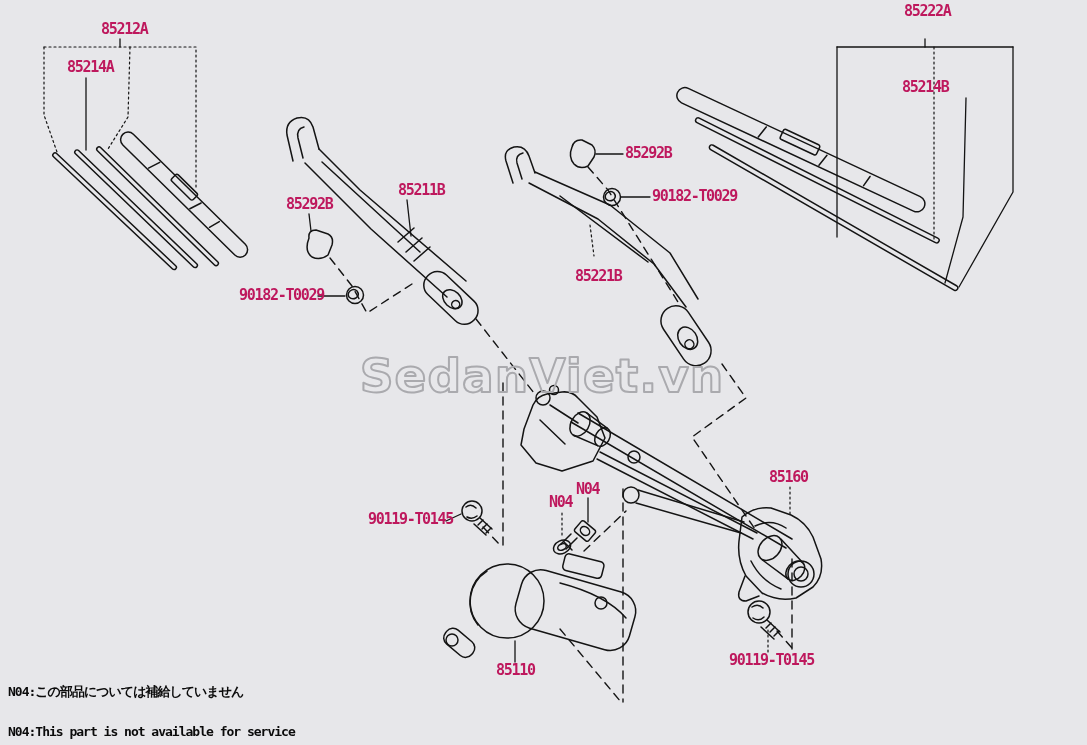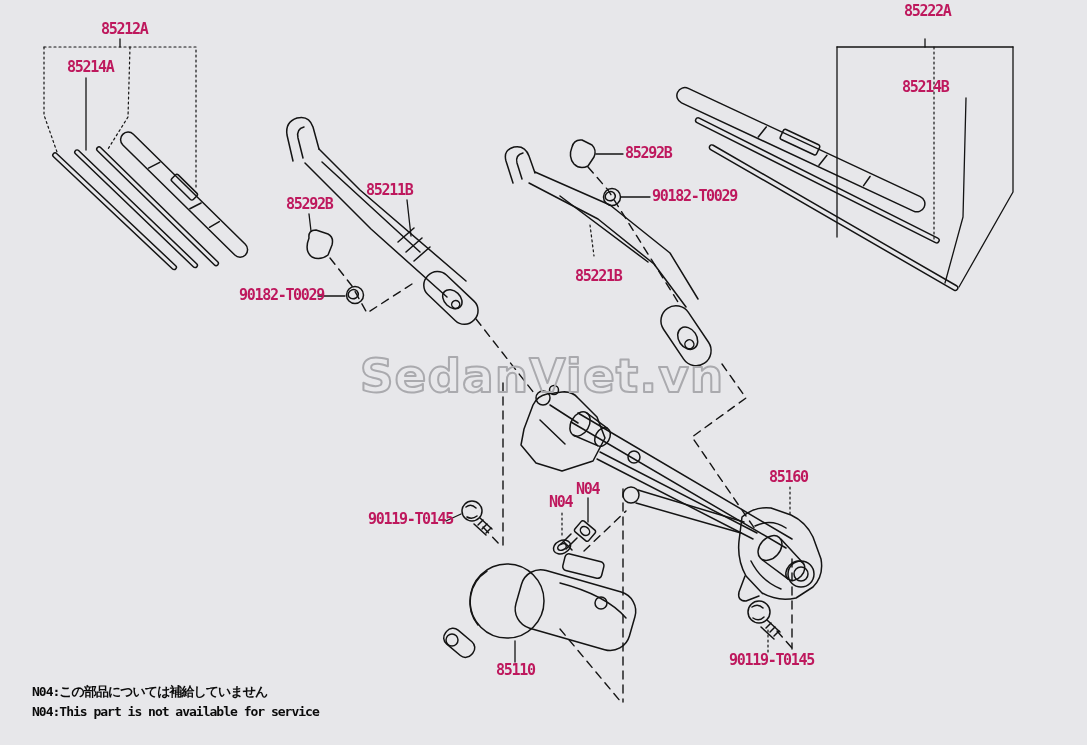--- a/index.html
+++ b/index.html
@@ -249,7 +249,7 @@
   <div class="plabel" style="left:904px;top:4px">85222A</div>
   <div class="plabel" style="left:902px;top:80px">85214B</div>
   <div class="plabel" style="left:286px;top:197px">85292B</div>
-  <div class="plabel" style="left:366px;top:183px">85211B</div>
+  <div class="plabel" style="left:398px;top:183px">85211B</div>
   <div class="plabel" style="left:239px;top:288px">90182-T0029</div>
   <div class="plabel" style="left:625px;top:146px">85292B</div>
   <div class="plabel" style="left:652px;top:189px">90182-T0029</div>

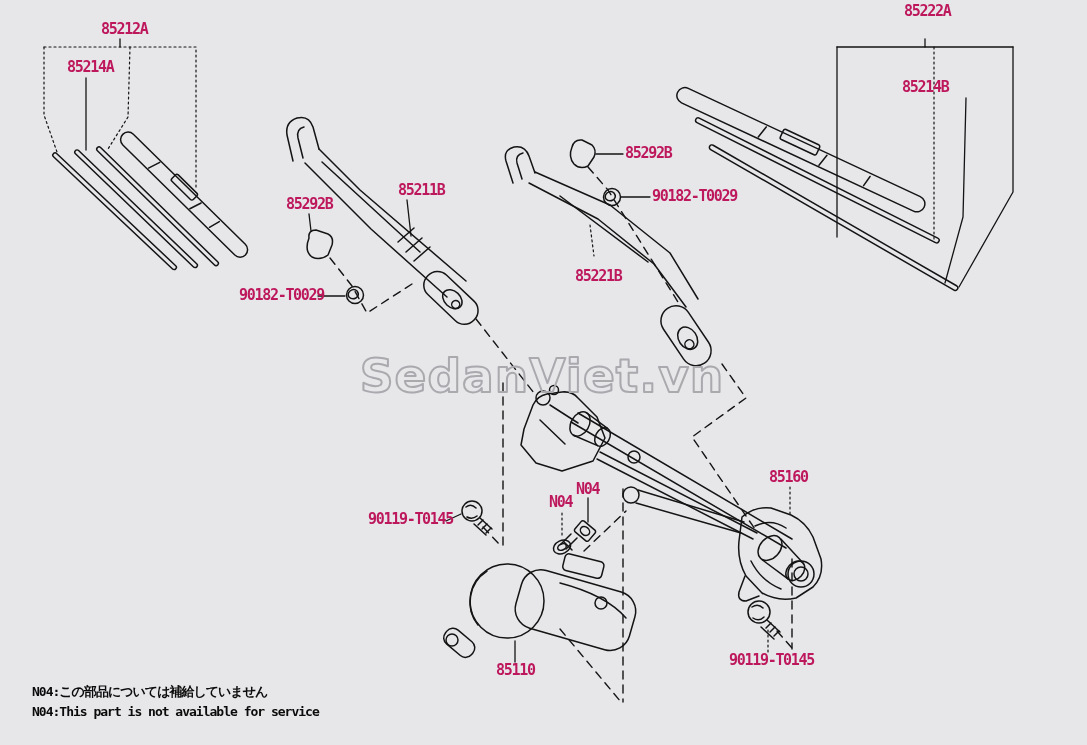--- a/index.html
+++ b/index.html
@@ -26,7 +26,6 @@
     letter-spacing:-1.0px;
     color:#0b0b0b;
     white-space:nowrap;
-    margin-left:24px;
   }
   #note-jp{top:683px;}
   #note-en{top:704px;}

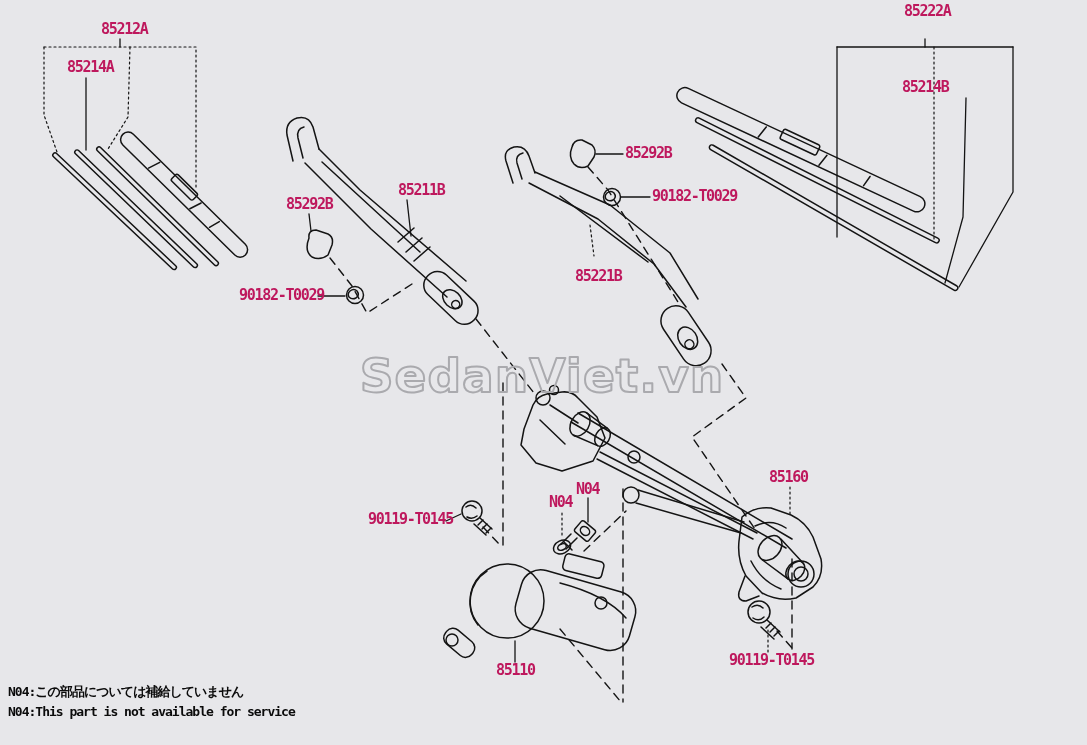--- a/index.html
+++ b/index.html
@@ -28,7 +28,7 @@
     white-space:nowrap;
   }
   #note-jp{top:683px;}
-  #note-en{top:704px;}
+  #note-en{top:724px;}
   svg *{vector-effect:non-scaling-stroke;}
 </style>
 </head>

